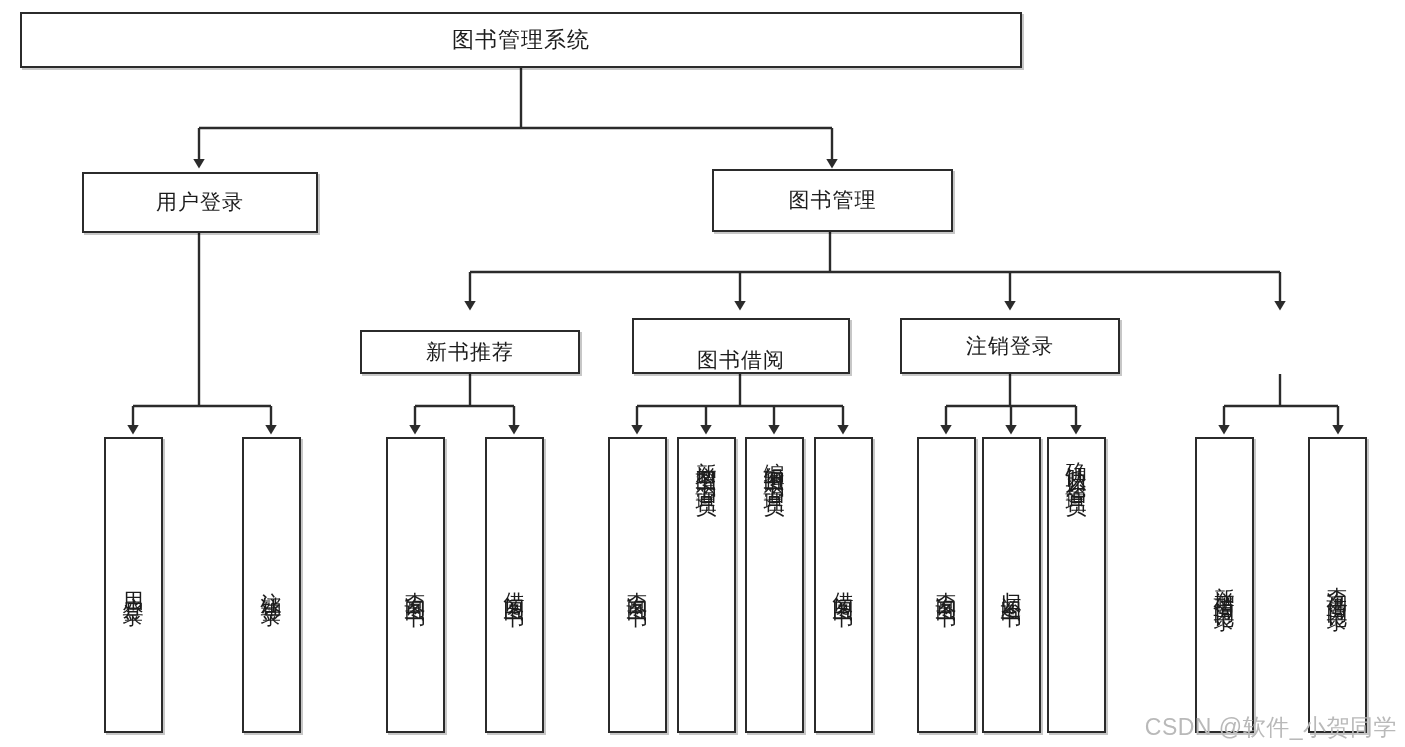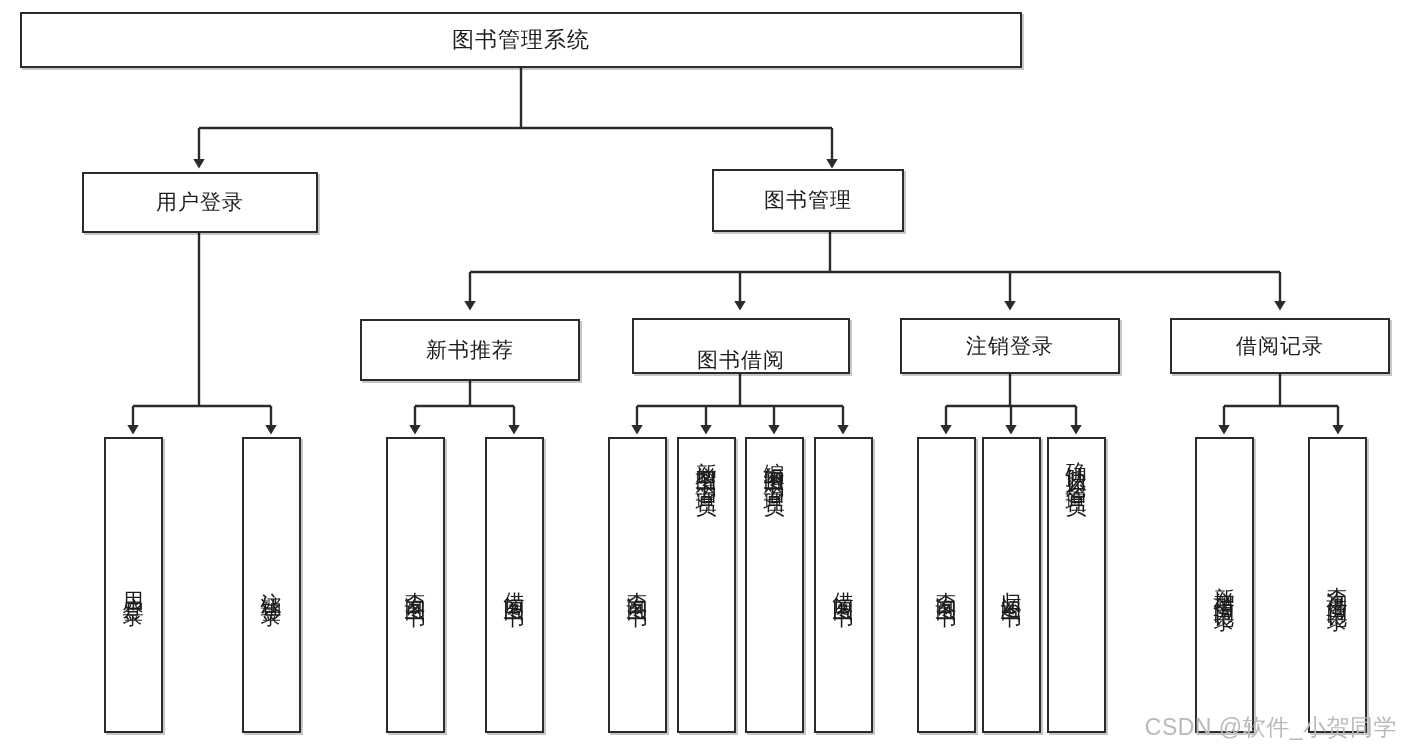--- a/index.html
+++ b/index.html
@@ -138,7 +138,7 @@
     <span class="txt">用户登录</span>
   </div>
 
-  <div class="node horiz" style="left:712px; top:169px; width:192px; height:63px;">
+  <div class="node horiz" style="left:712px; top:169px; width:241px; height:63px;">
     <span class="txt">图书管理</span>
   </div>
 

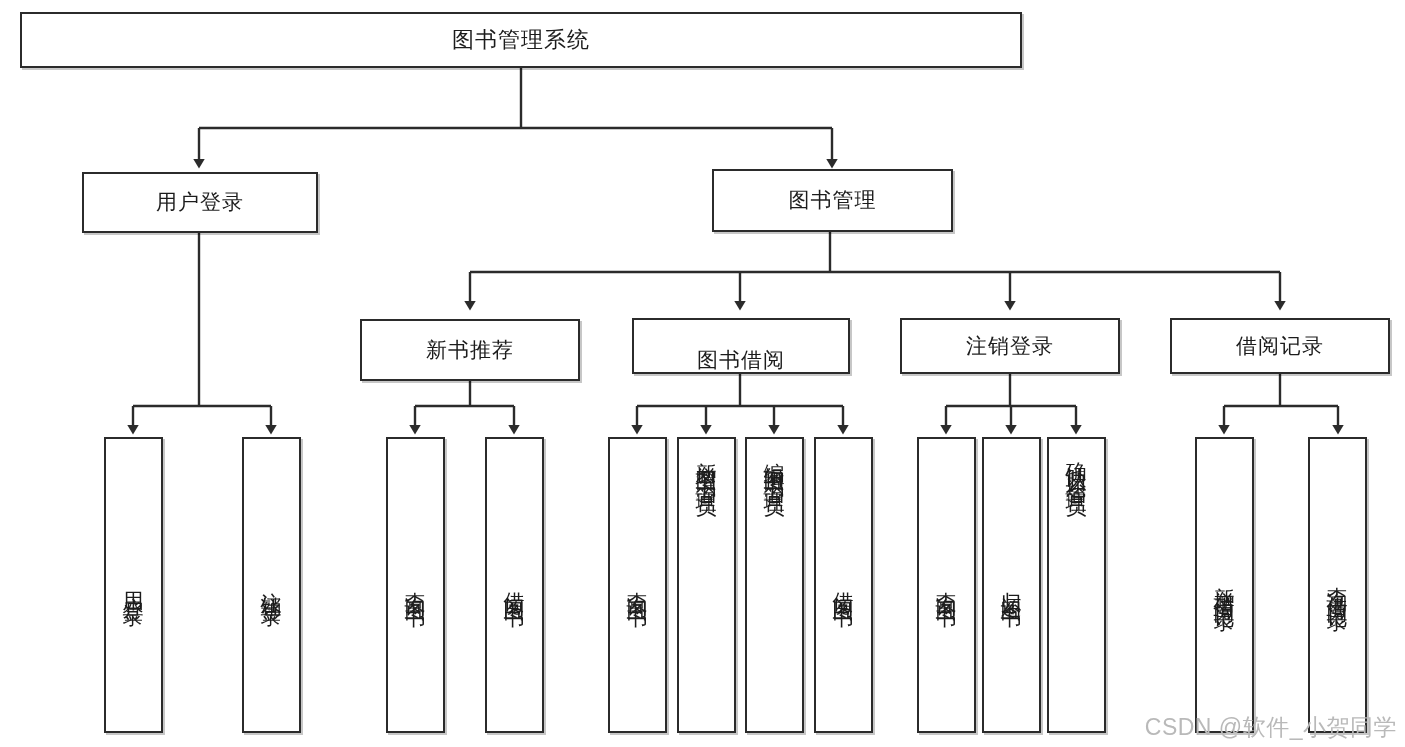--- a/index.html
+++ b/index.html
@@ -142,7 +142,7 @@
     <span class="txt">图书管理</span>
   </div>
 
-  <div class="node horiz" style="left:360px; top:319px; width:220px; height:62px;">
+  <div class="node horiz" style="left:360px; top:330px; width:220px; height:44px;">
     <span class="txt">新书推荐</span>
   </div>
 

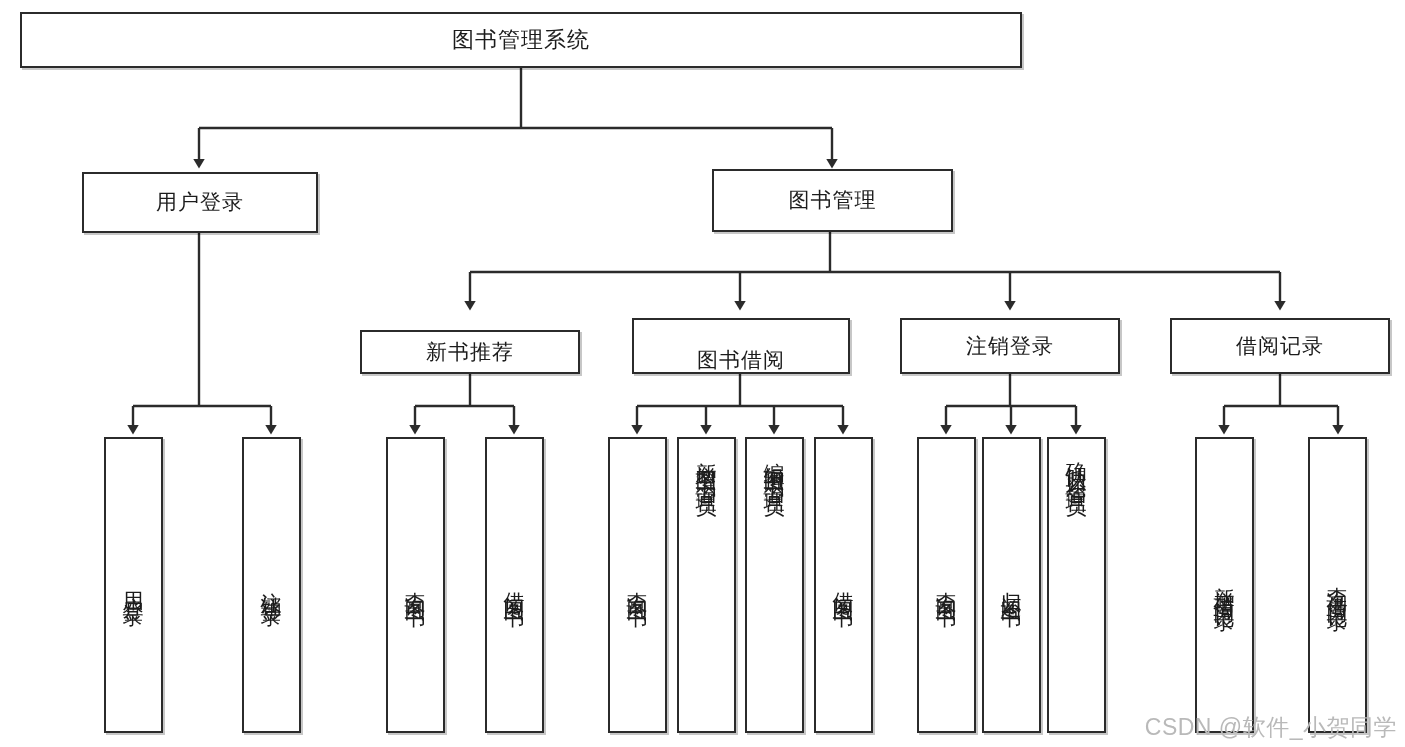--- a/index.html
+++ b/index.html
@@ -154,9 +154,6 @@
     <span class="txt">注销登录</span>
   </div>
 
-  <div class="node horiz" style="left:1170px; top:318px; width:220px; height:56px;">
-    <span class="txt">借阅记录</span>
-  </div>
 
   <div class="node vert mid" style="left:104px; top:437px; width:59px; height:296px;">
     <span class="txt">用户登录</span>

